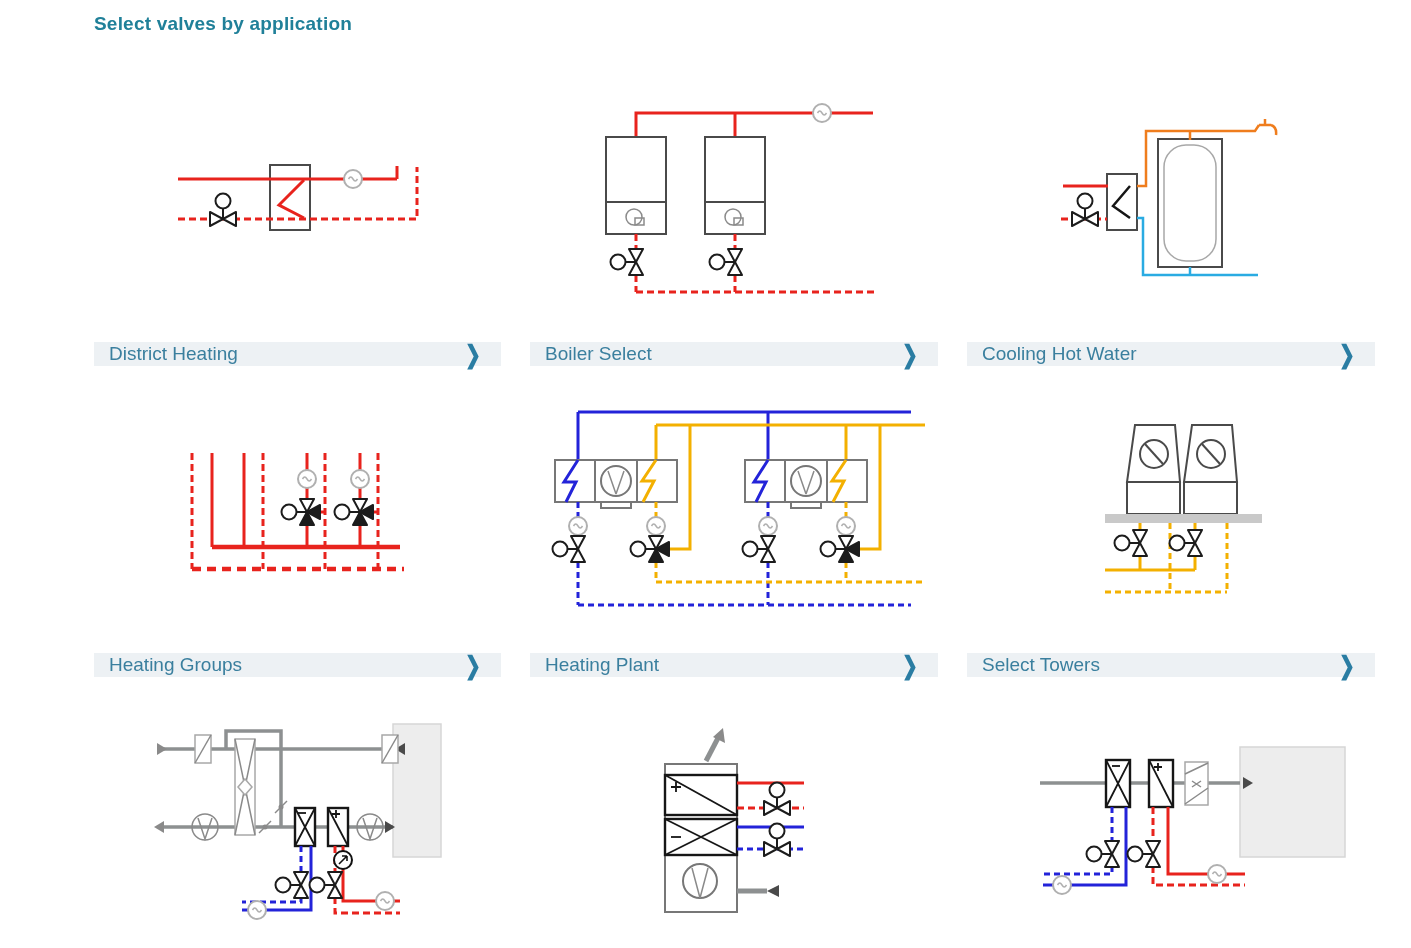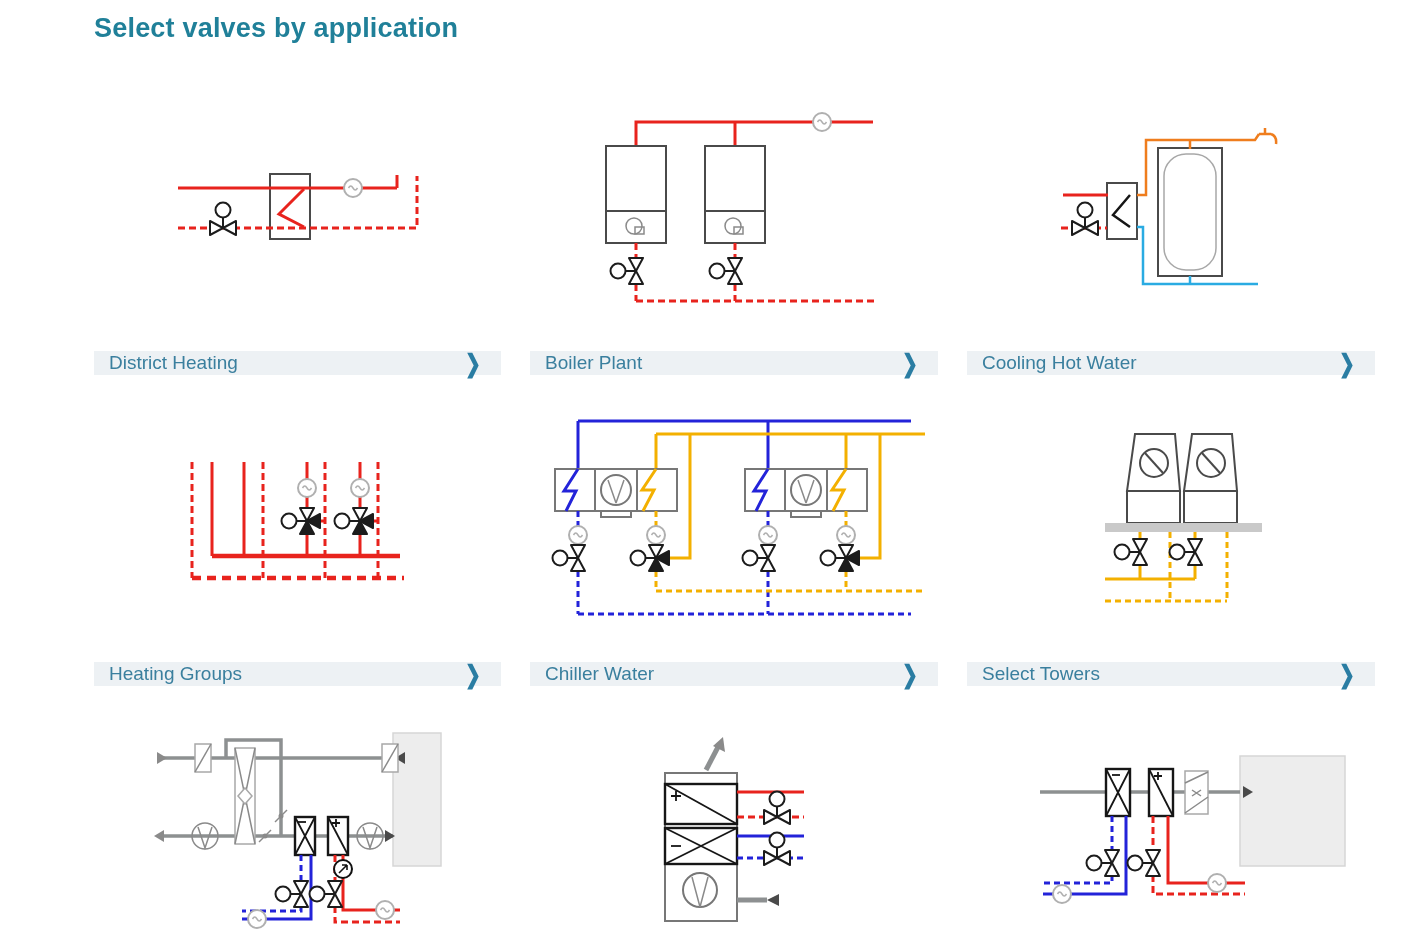--- a/index.html
+++ b/index.html
@@ -5,7 +5,7 @@
   html,body{margin:0;padding:0;}
   body{width:1411px;height:948px;overflow:hidden;background:#fff;font-family:"Liberation Sans",sans-serif;}
   .wrap{padding:13px 0 0 94px;}
-  .page-title{font-size:27px;font-weight:bold;color:var(--title_teal);margin:0 18px 12px 0;letter-spacing:.2px;}
+  .page-title{font-size:19px;font-weight:bold;color:var(--title_teal);margin:0 18px 12px 0;letter-spacing:.2px;}
   .grid{display:grid;grid-template-columns:407px 408px 408px;grid-template-rows:319px 311px 307px;column-gap:29px;}
   .card{display:flex;flex-direction:column;cursor:pointer;}
   .diagram{flex:1;position:relative;}

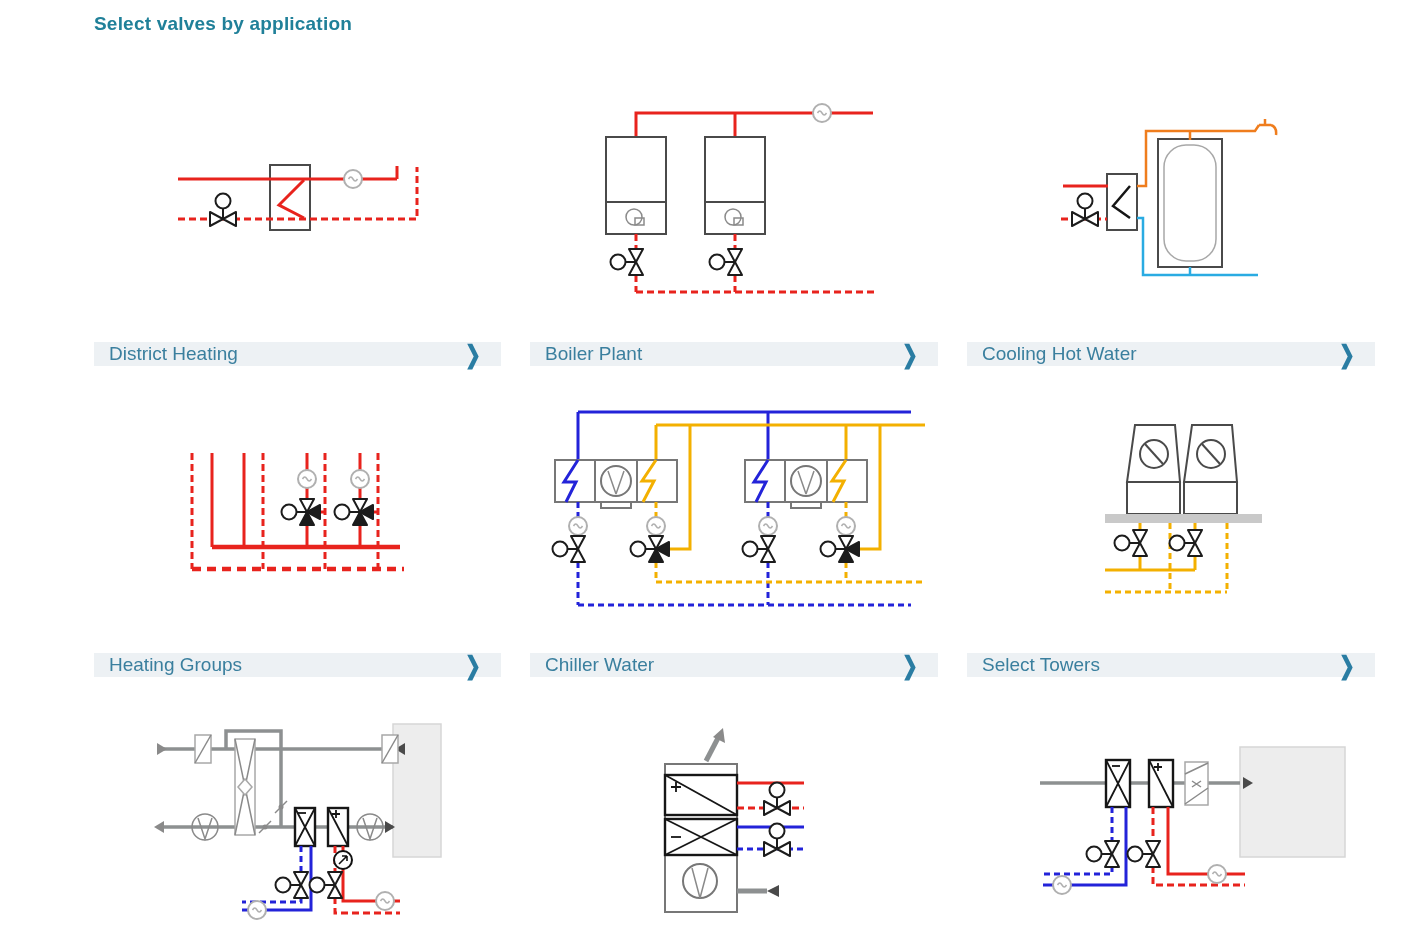--- a/index.html
+++ b/index.html
@@ -134,7 +134,7 @@
         </svg>
       </div>
       <div class="bar">
-        <span class="lbl">Boiler Plant</span>
+        <span class="lbl">Boiler Select</span>
         <span class="chev">❯</span>
       </div>
     </div>

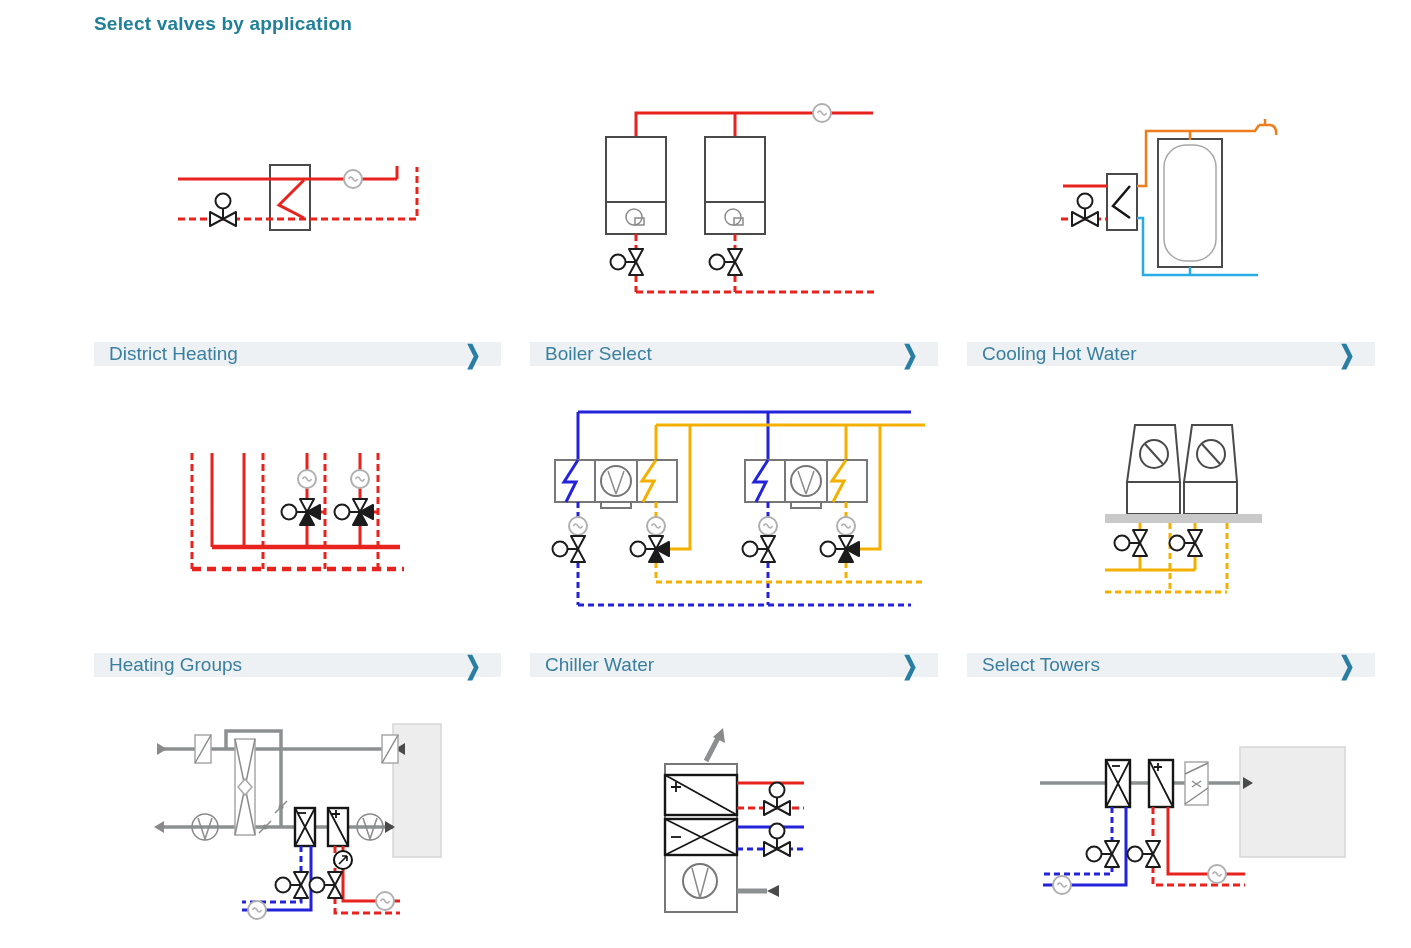--- a/index.html
+++ b/index.html
@@ -238,7 +238,7 @@
         </svg>
       </div>
       <div class="bar">
-        <span class="lbl">Chiller Water</span>
+        <span class="lbl">Heating Plant</span>
         <span class="chev">❯</span>
       </div>
     </div>

